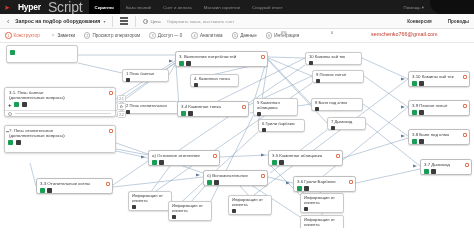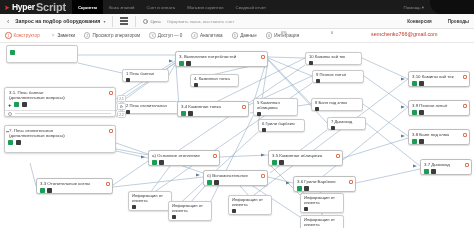--- a/index.html
+++ b/index.html
@@ -18,7 +18,7 @@
     display: flex; align-items: center;
   }
   .logo {
-    display: flex; align-items: center; gap: 1px;
+    display: flex; align-items: center; gap: 7px;
     padding-left: 4px; padding-right: 6px;
     height: 14px;
   }

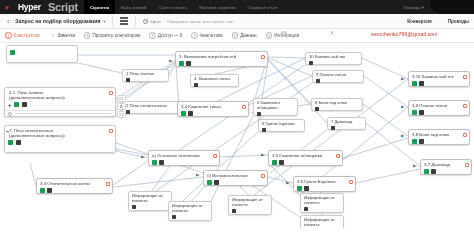--- a/index.html
+++ b/index.html
@@ -26,7 +26,7 @@
     color: #d93a2b; font-size: 7px; line-height: 7px; margin-right: 1px;
   }
   .logo-hyper { color: #ffffff; font-size: 8.5px; font-weight: bold; letter-spacing: -0.2px; }
-  .logo-script { color: #b9b9b9; font-size: 11px; font-weight: bold; letter-spacing: -0.2px; }
+  .logo-script { color: #b9b9b9; font-size: 14px; font-weight: normal; letter-spacing: -0.2px; }
   .topnav { display: flex; align-items: center; height: 14px; }
   .topnav-item {
     color: #8a8a8a; font-size: 4.4px; padding: 0 6px; height: 14px;

